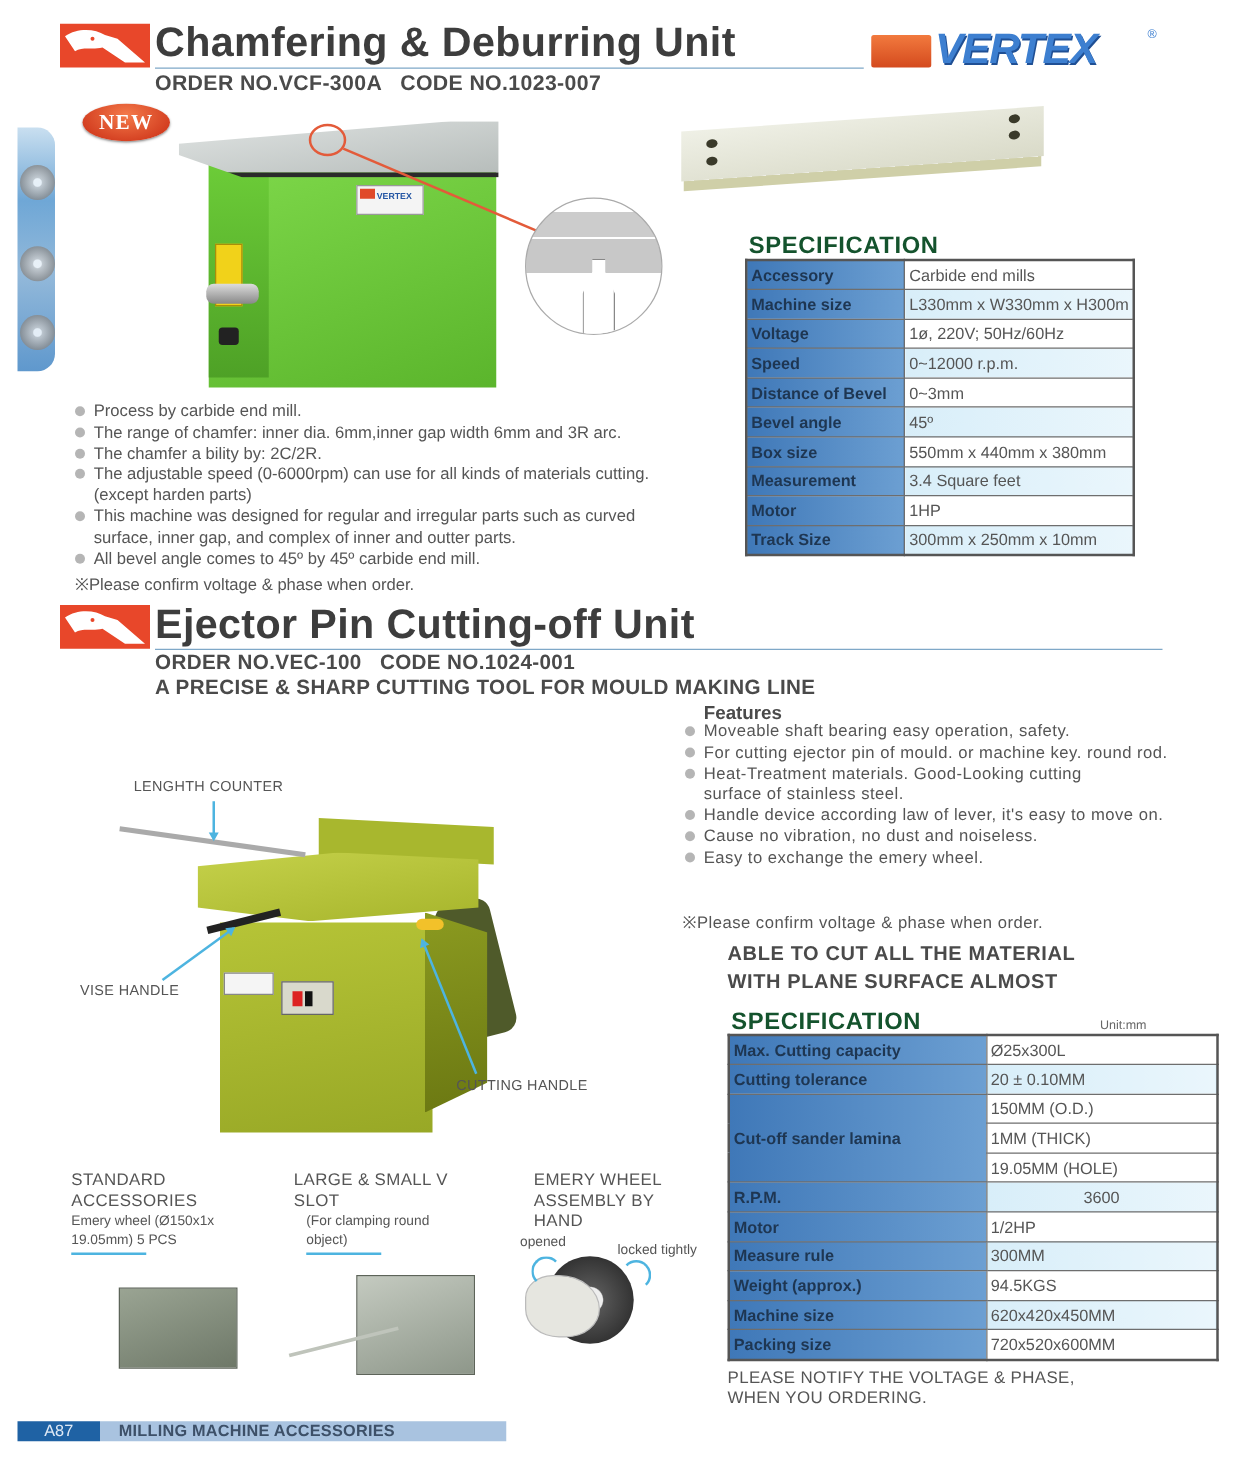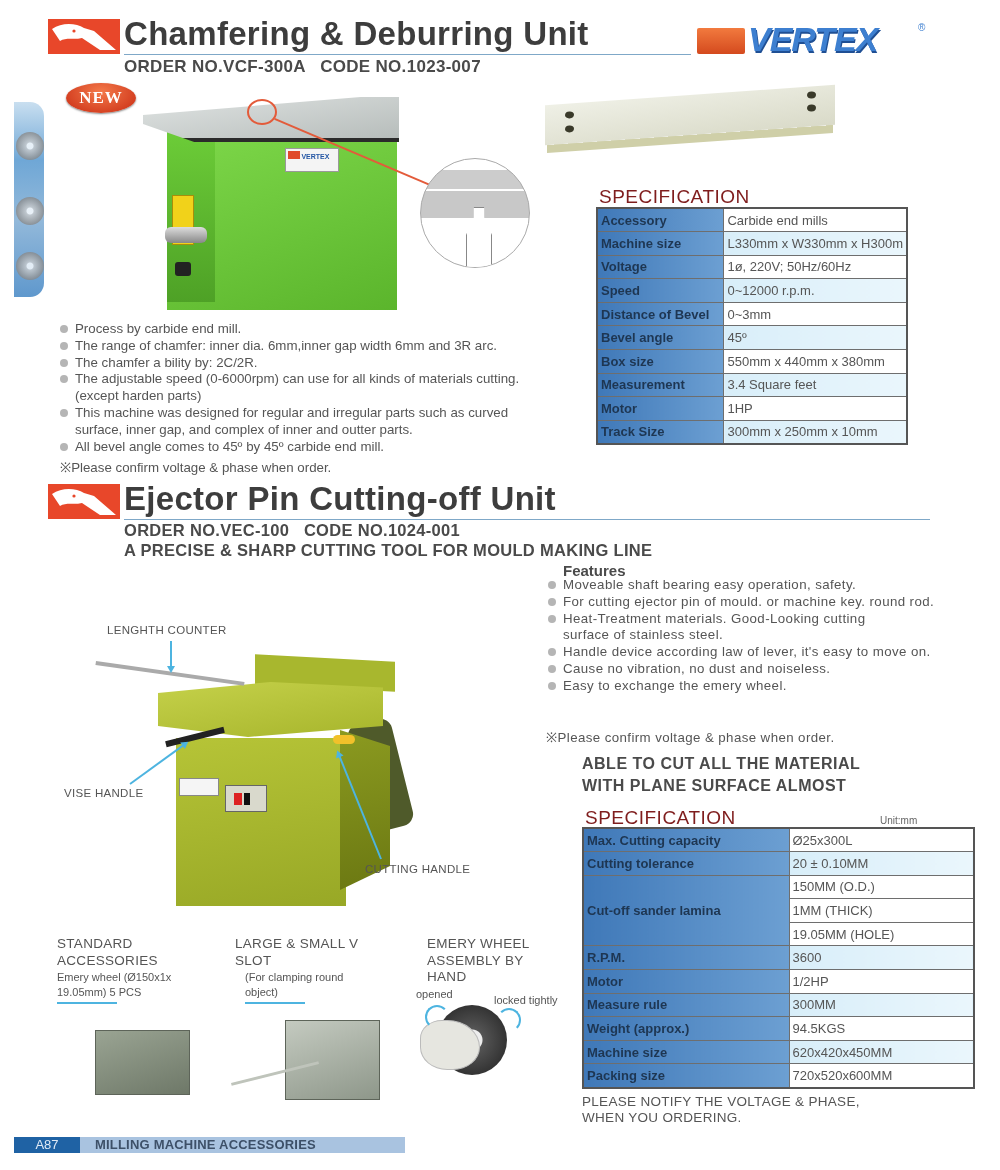--- a/index.html
+++ b/index.html
@@ -44,7 +44,7 @@
   .bar-img .hole { position: absolute; width: 9px; height: 7px; background: #3a3a2a; border-radius: 50%; }
 
   
-  .spec-title { position: absolute; font-size: 19px; font-weight: normal; color: #7f1d1d; letter-spacing: 0.5px; }
+  .spec-title { position: absolute; font-size: 19px; font-weight: bold; color: #14532d; letter-spacing: 0.5px; }
   table.spec { position: absolute; border-collapse: collapse; font-size: 13px; border: 2px solid #555; }
   table.spec td { border: 1px solid #6e6e6e; padding: 0 3px; height: 23.6px; white-space: nowrap; }
   table.spec td.k { background: linear-gradient(90deg, #3f78b8, #6c9fd2); color: #1e3652; font-weight: bold; }

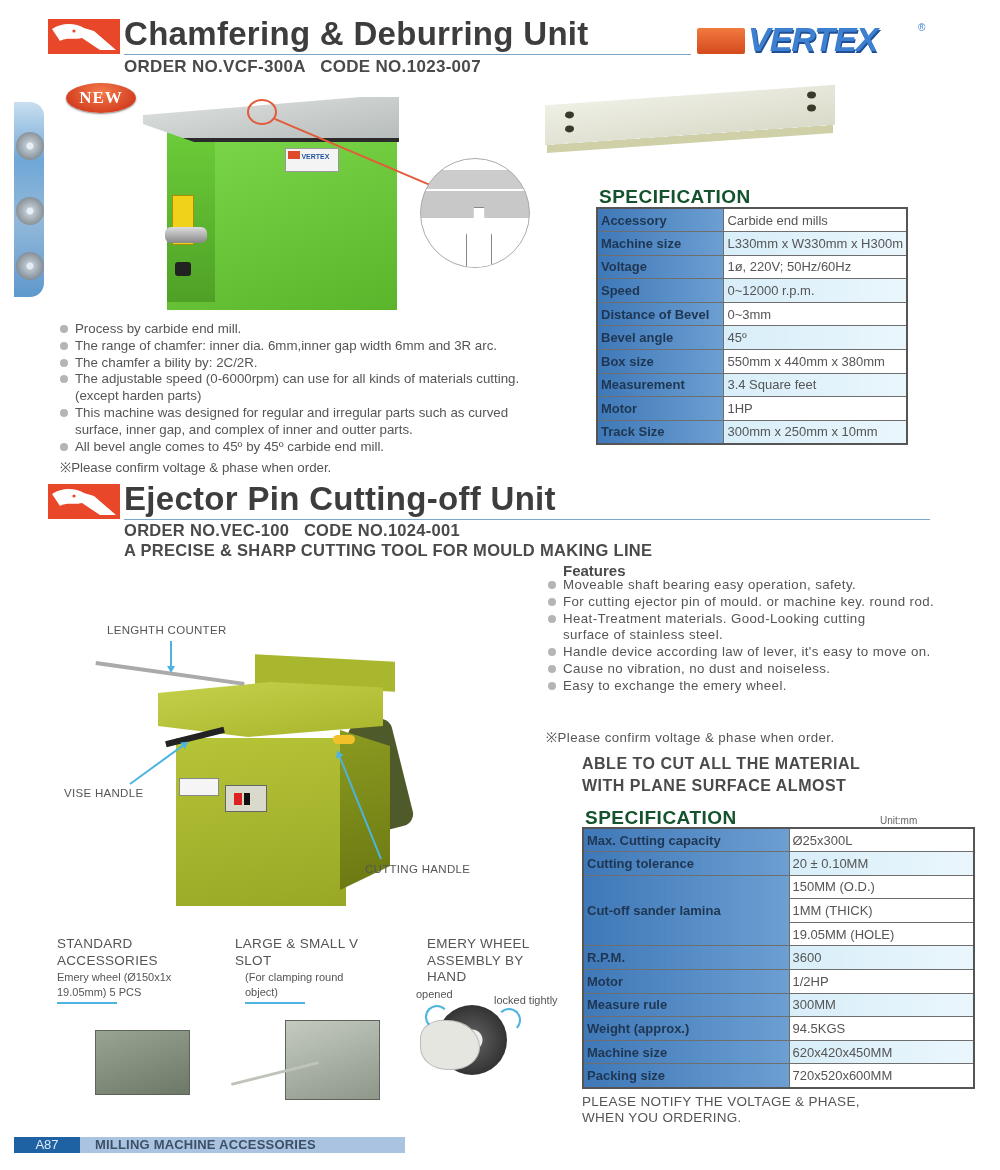--- a/index.html
+++ b/index.html
@@ -275,7 +275,7 @@
       </tr>
   <tr>
         <td class="k">R.P.M.</td>
-        <td class="v" style="background:linear-gradient(90deg,#d8eef9,#eaf6fc);">3600</td>
+        <td class="v" style="background:linear-gradient(90deg,#d8eef9,#eaf6fc);text-align:center;">3600</td>
       </tr>
   <tr>
         <td class="k">Motor</td>

